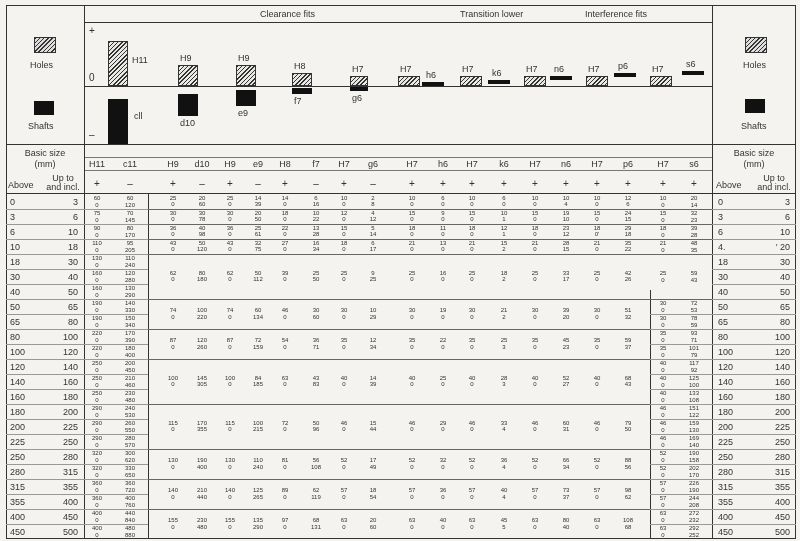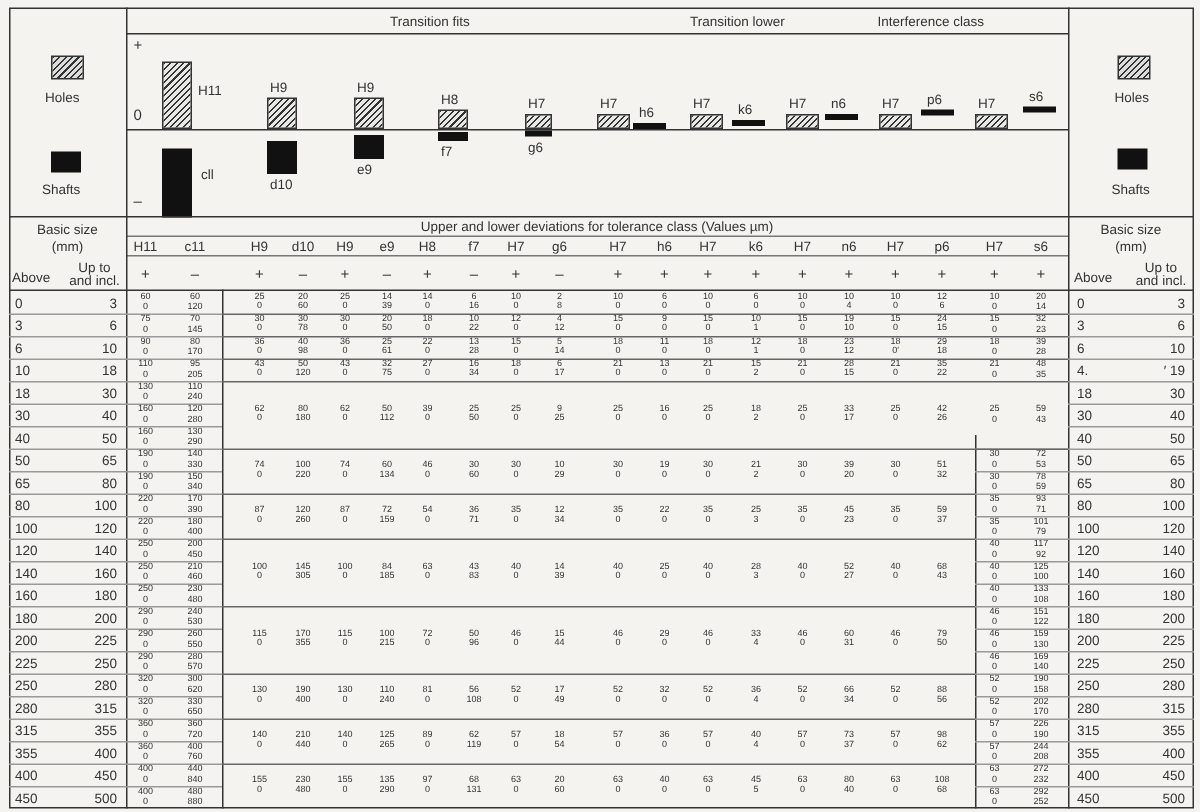--- a/index.html
+++ b/index.html
@@ -57,7 +57,7 @@
     <div class="sign" style="left:5px;top:20px;">+</div>
     <div class="sign" style="left:5px;top:67px;">0</div>
     <div class="sign" style="left:5px;top:124px;">–</div>
-  <div class="cat-head" style="left: 176px;">Transition fits</div>
+  <div class="cat-head" style="left: 176px;">Clearance fits</div>
       <div class="cat-head" style="left: 376px;">Transition lower</div>
       <div class="cat-head" style="left: 501px;">Interference class</div>
       <div class="bar-hole" style="left: 24px; top: 36px; width: 20px; height: 45px;"></div>

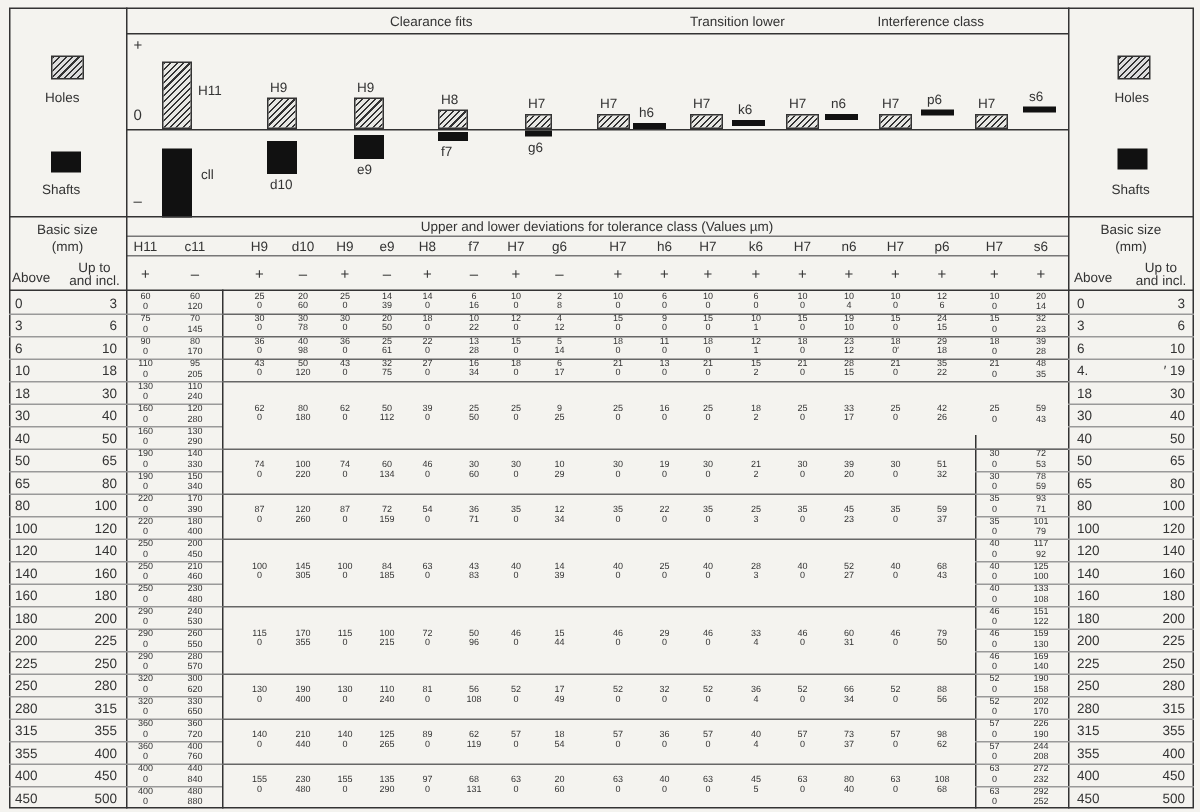--- a/index.html
+++ b/index.html
@@ -59,7 +59,7 @@
     <div class="sign" style="left:5px;top:124px;">–</div>
   <div class="cat-head" style="left: 176px;">Clearance fits</div>
       <div class="cat-head" style="left: 376px;">Transition lower</div>
-      <div class="cat-head" style="left: 501px;">Interference class</div>
+      <div class="cat-head" style="left: 501px;">Interference fits</div>
       <div class="bar-hole" style="left: 24px; top: 36px; width: 20px; height: 45px;"></div>
       <div class="bar-label" style="left: 48px; top: 50px;">H11</div>
       <div class="bar-hole" style="left: 94px; top: 60px; width: 20px; height: 21px;"></div>

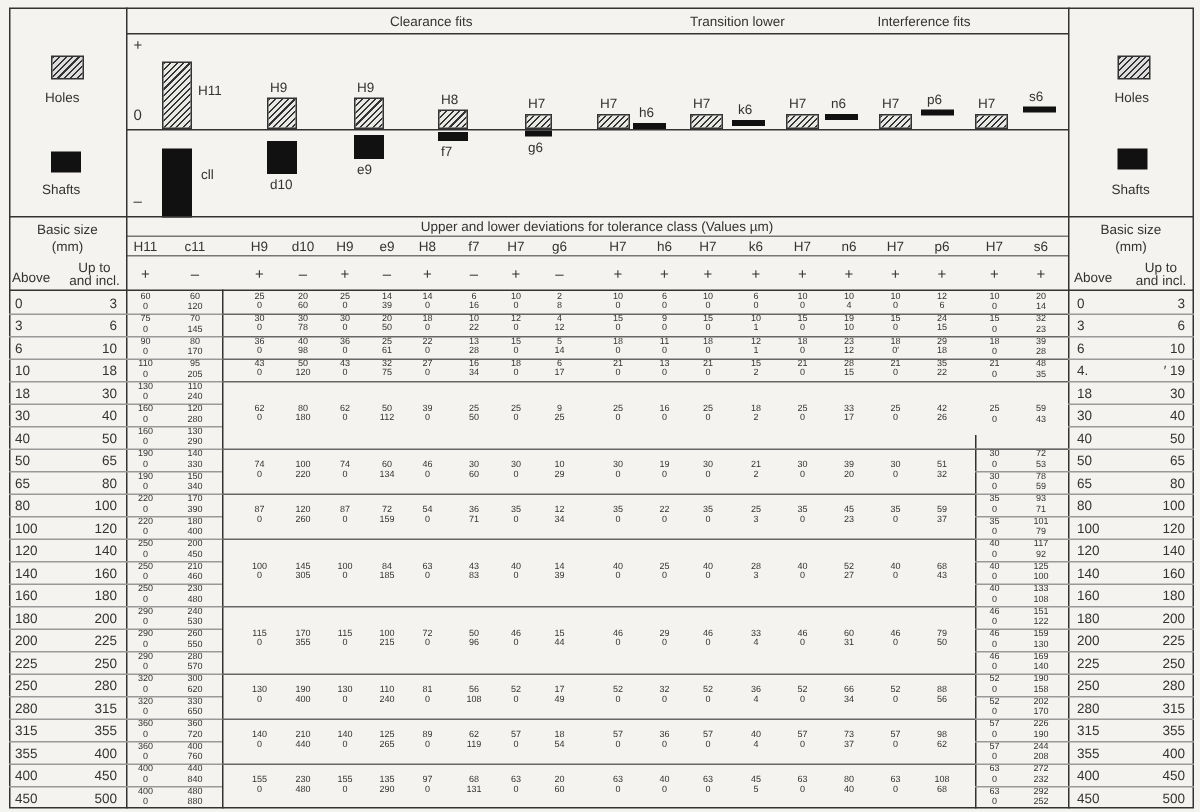--- a/index.html
+++ b/index.html
@@ -121,7 +121,6 @@
   <div class="txt" style="left:716px;top:180px;">Above</div>
   <div class="txt ctr" style="left:752px;top:174px;width:44px;line-height:9px;"><span>Up to</span><br><span>and incl.</span></div>
 
-  <div class="txt ctr" style="left:84px;top:146px;width:628px;">Upper and lower deviations for tolerance class (Values µm)</div>
 
   <div id="table-body">
       <div class="hdr" style="left: 82px; top: 159px;">H11</div>

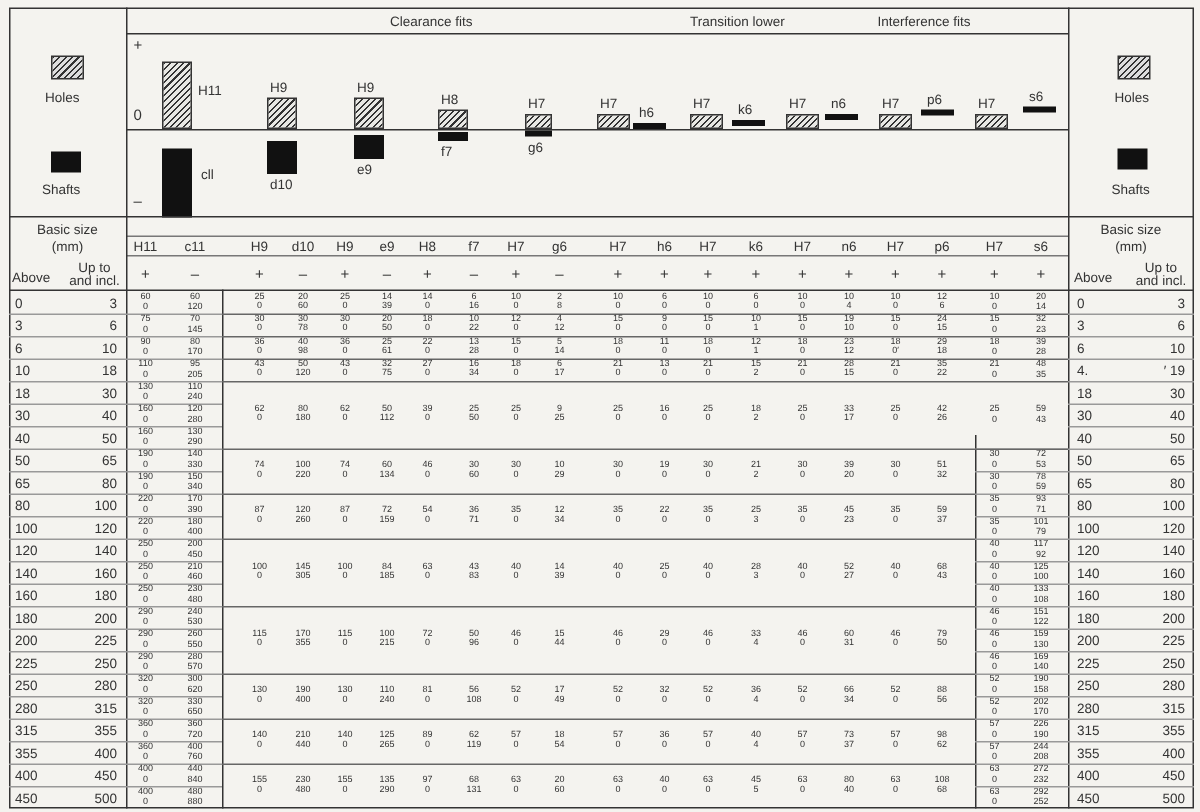--- a/index.html
+++ b/index.html
@@ -230,7 +230,7 @@
       <div class="sz" style="left: 10px; top: 242px; width: 28px;">10</div>
       <div class="sz" style="left: 44px; top: 242px; width: 34px; text-align: right;">18</div>
       <div class="sz" style="left: 718px; top: 242px; width: 30px;">4.</div>
-      <div class="sz" style="left: 752px; top: 242px; width: 38px; text-align: right;">′ 19</div>
+      <div class="sz" style="left: 752px; top: 242px; width: 38px; text-align: right;">′ 20</div>
       <div class="hdiv" style="left: 6px; top: 239px; width: 142px;"></div>
       <div class="hdiv" style="left: 712px; top: 239px; width: 84px;"></div>
       <div class="cell" style="left: 85px; top: 240px; width: 24px;">

